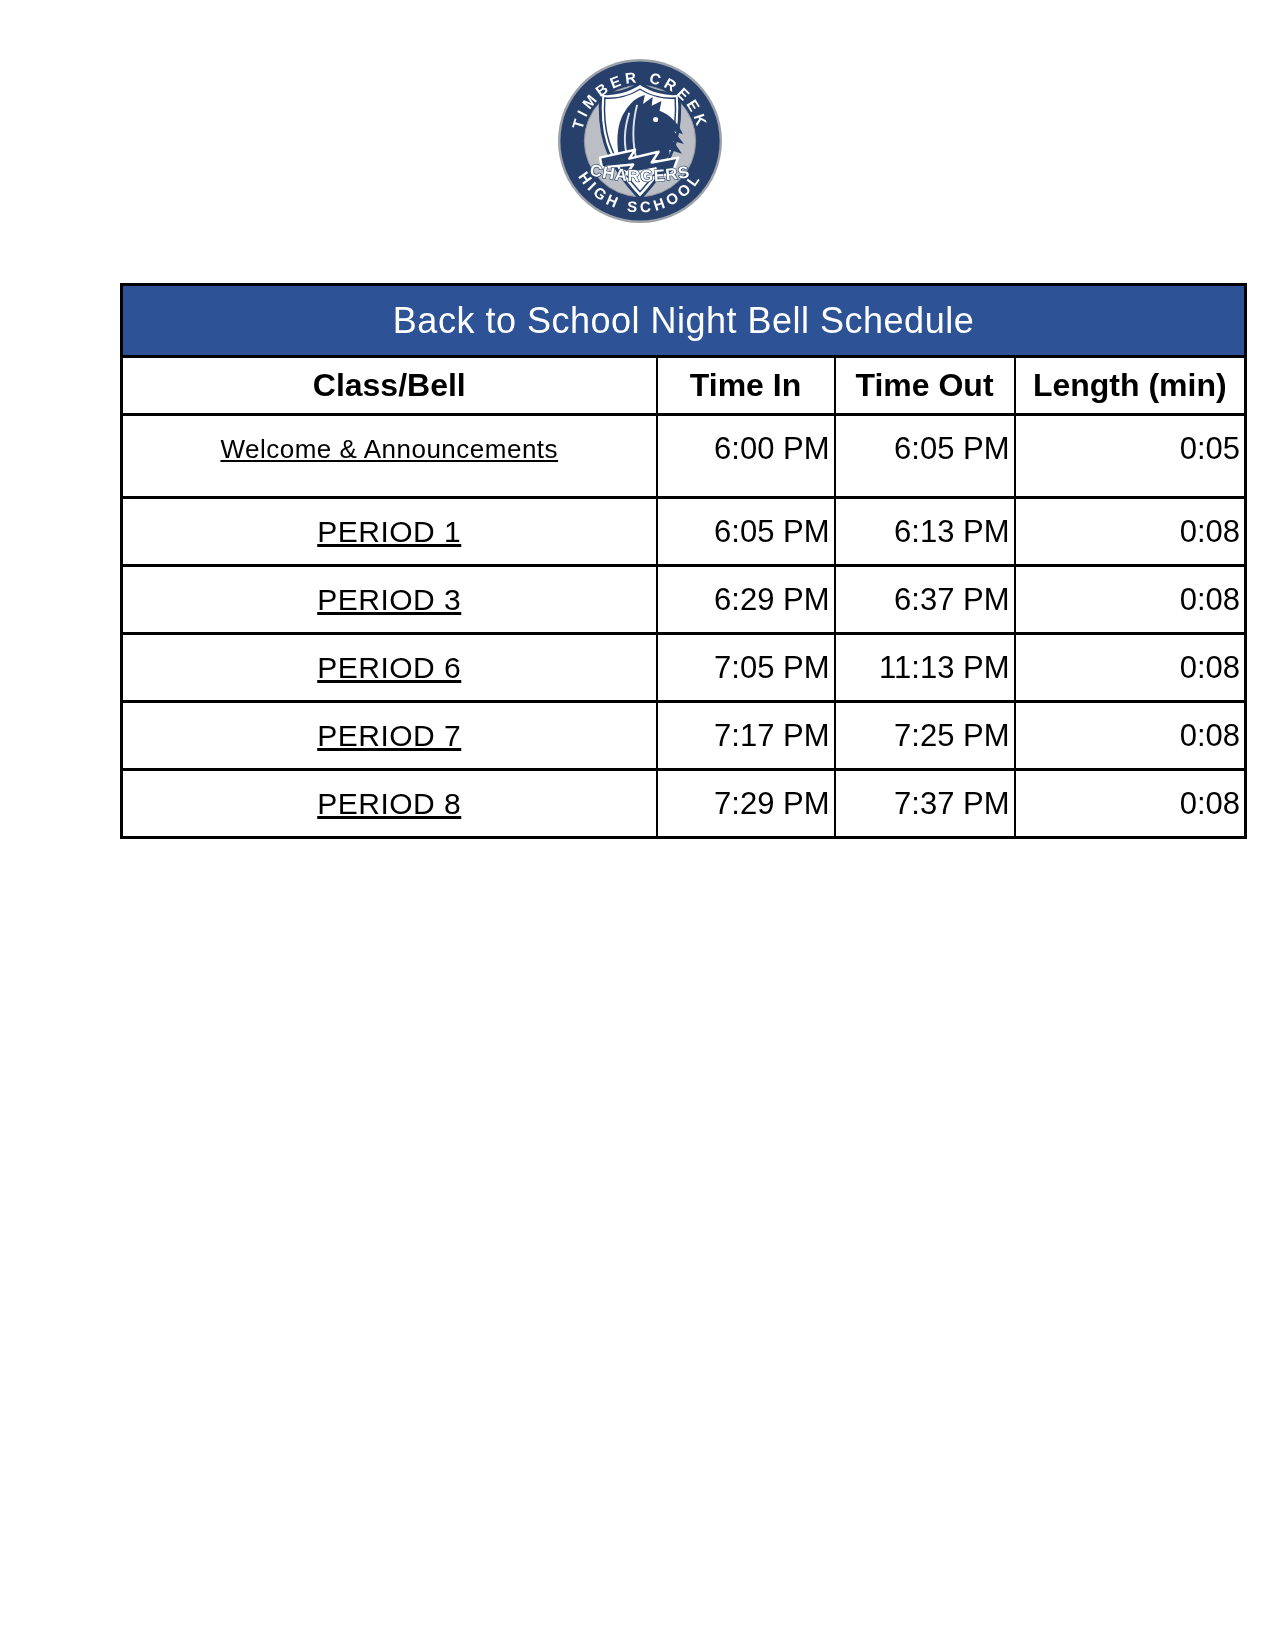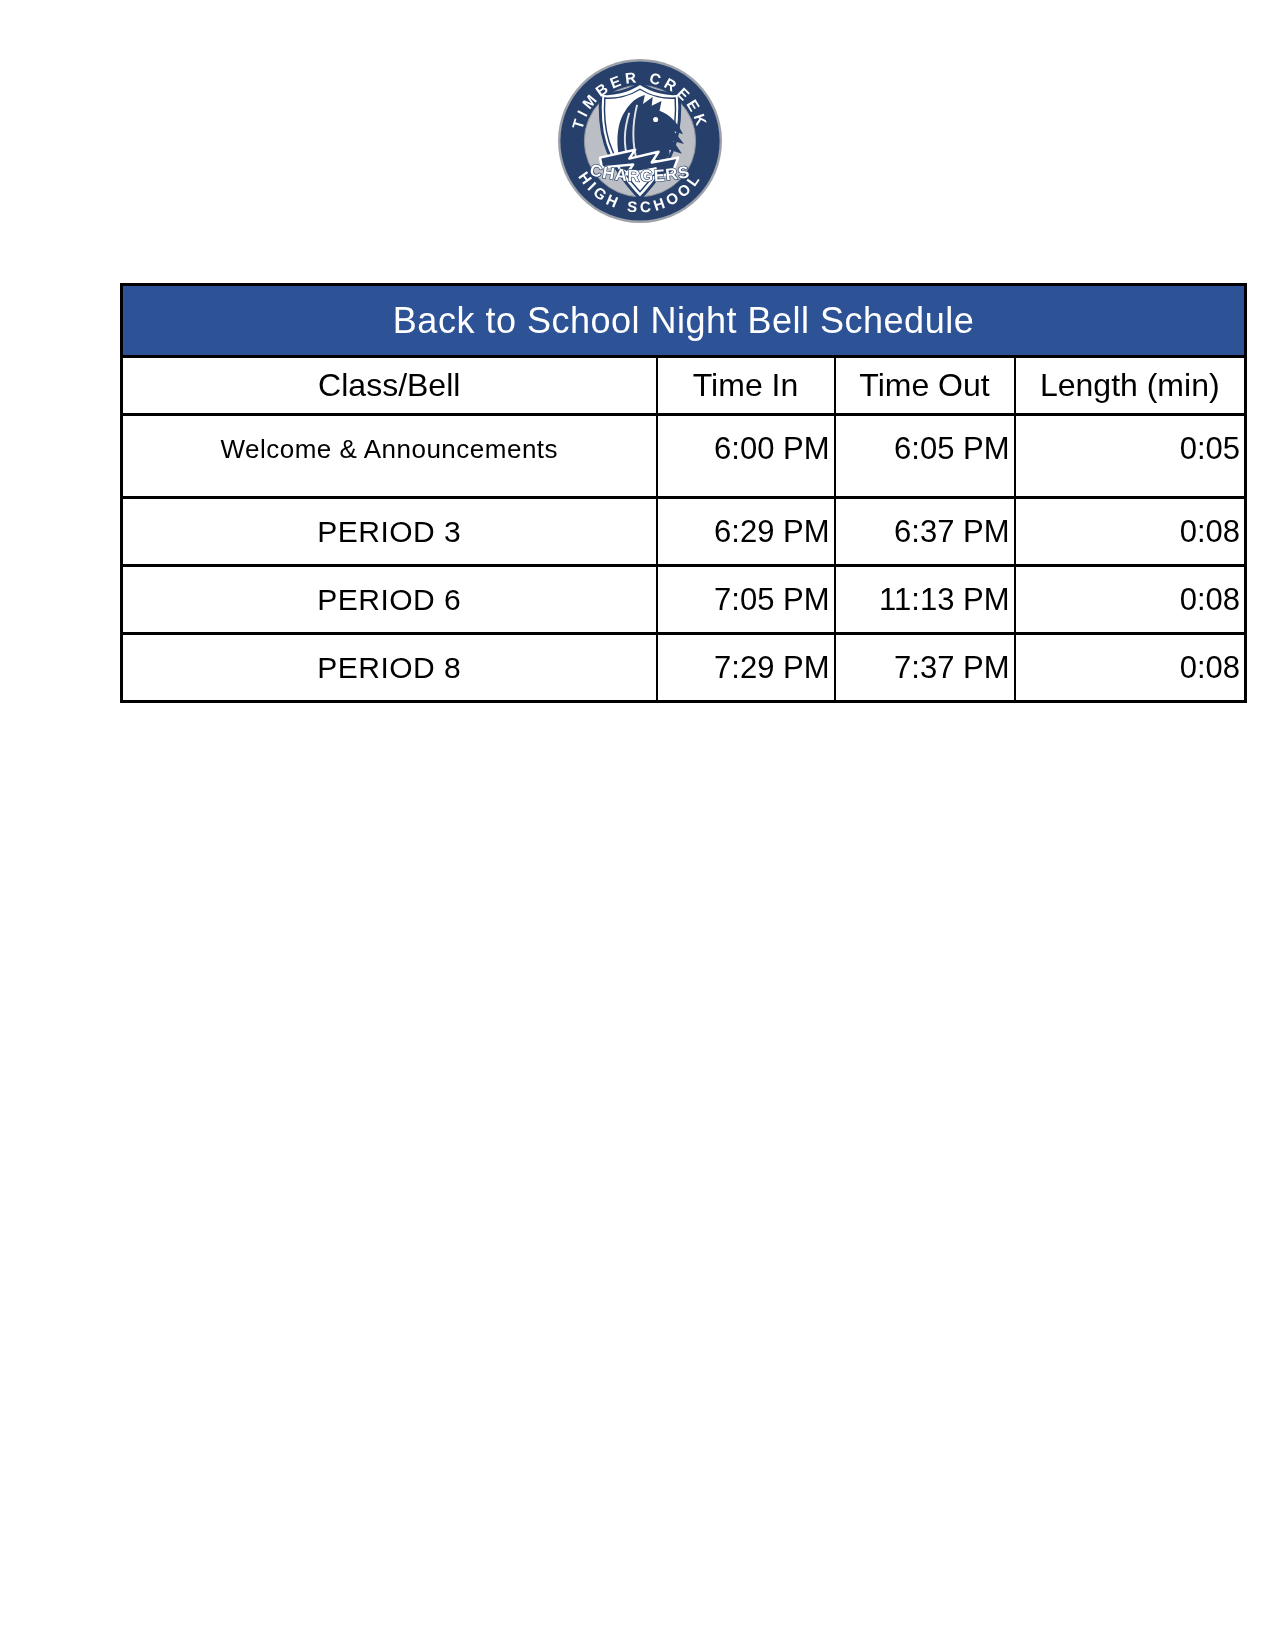--- a/index.html
+++ b/index.html
@@ -76,7 +76,7 @@
   tr.header-row th {
     height: 58px;
     font-size: 32px;
-    font-weight: 400;
+    font-weight: 700;
   }
   tr.welcome { height: 83px; }
   tr.welcome td { padding-bottom: 14px; }

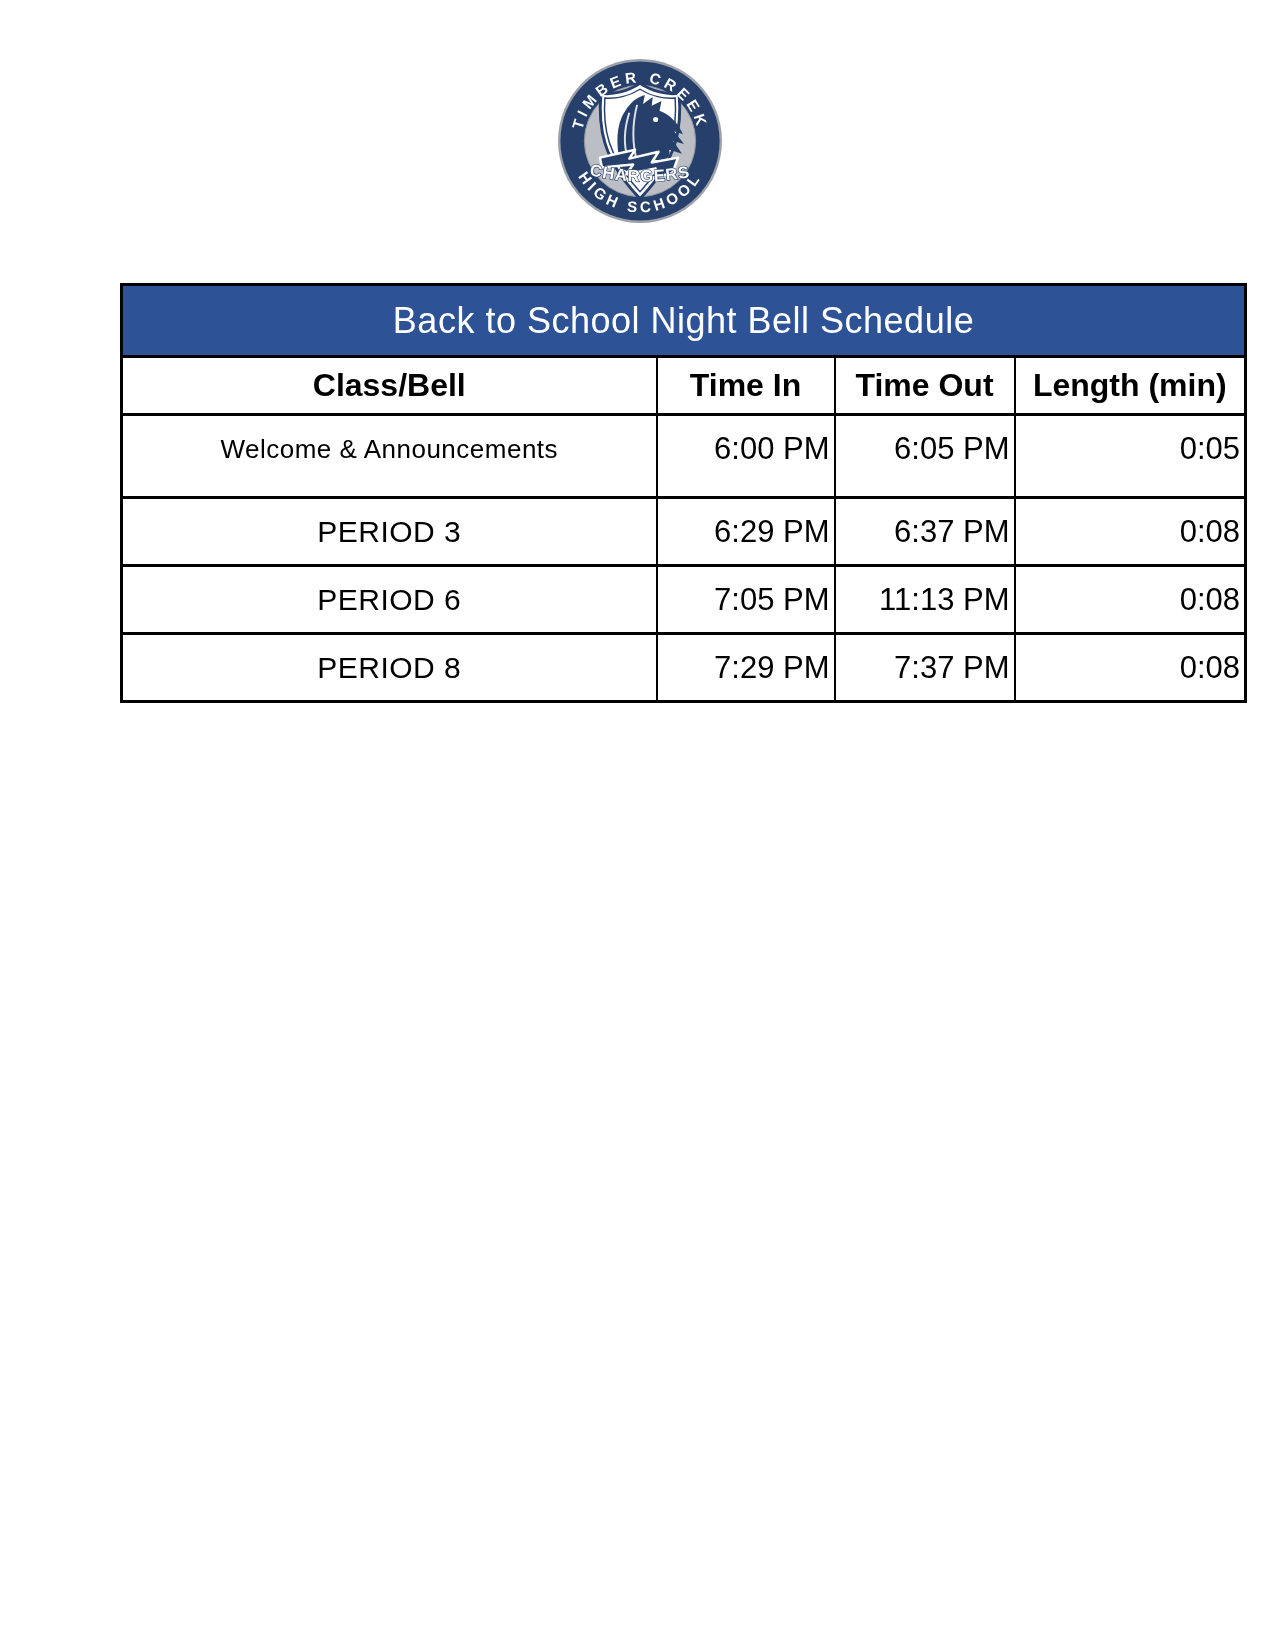--- a/index.html
+++ b/index.html
@@ -82,7 +82,7 @@
   tr.welcome td { padding-bottom: 14px; }
   tr.welcome td.name-cell { font-size: 26px; }
   tr.period { height: 68px; }
-  td.name-cell { font-size: 30px; letter-spacing: 0.5px; }
+  td.name-cell { font-size: 30px; letter-spacing: 0.5px; text-decoration: underline; }
   td.time-cell, td.length-cell { font-size: 31px; text-align: right; }
 </style>
 </head>

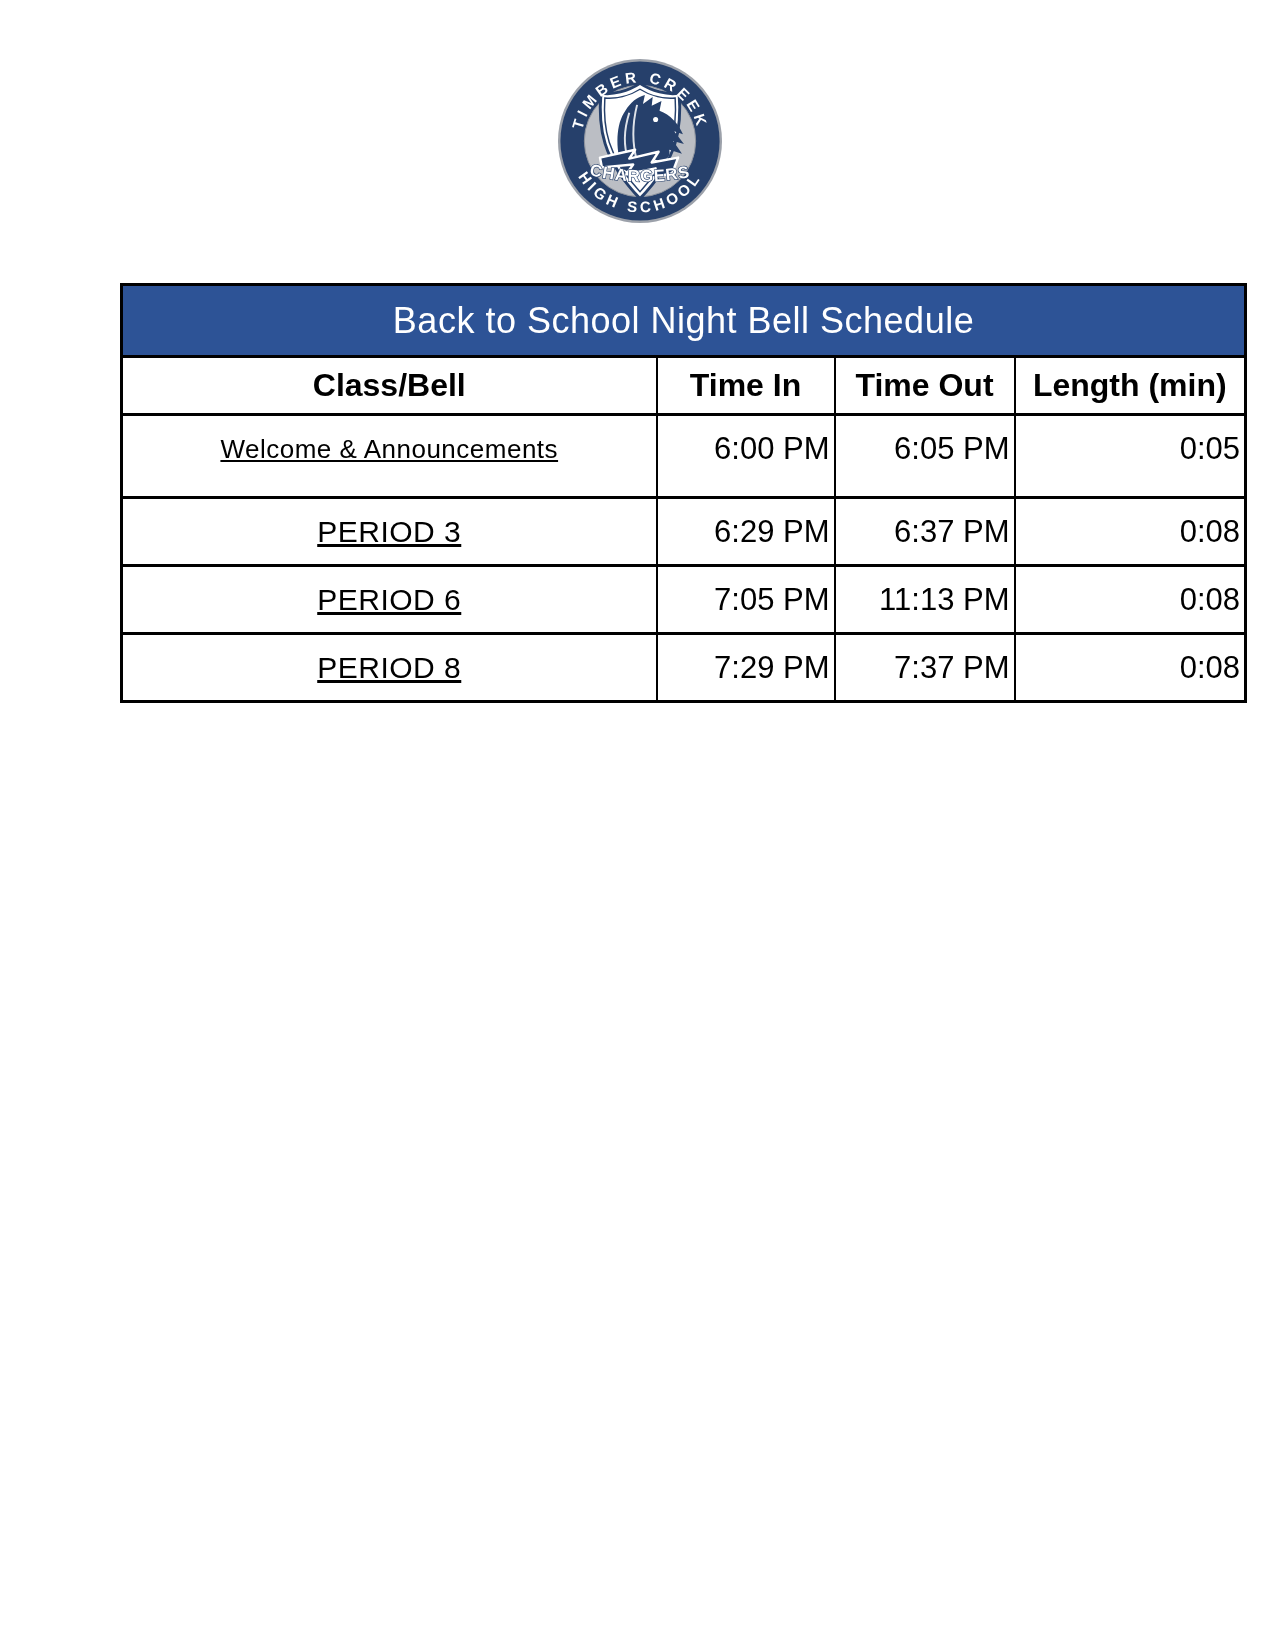--- a/index.html
+++ b/index.html
@@ -152,6 +152,12 @@
     <td class="length-cell">0:05</td>
   </tr>
 
+  <tr class="period">
+    <td class="name-cell">PERIOD 1</td>
+    <td class="time-cell">6:05 PM</td>
+    <td class="time-cell">6:13 PM</td>
+    <td class="length-cell">0:08</td>
+  </tr>
 
 
   <tr class="period">

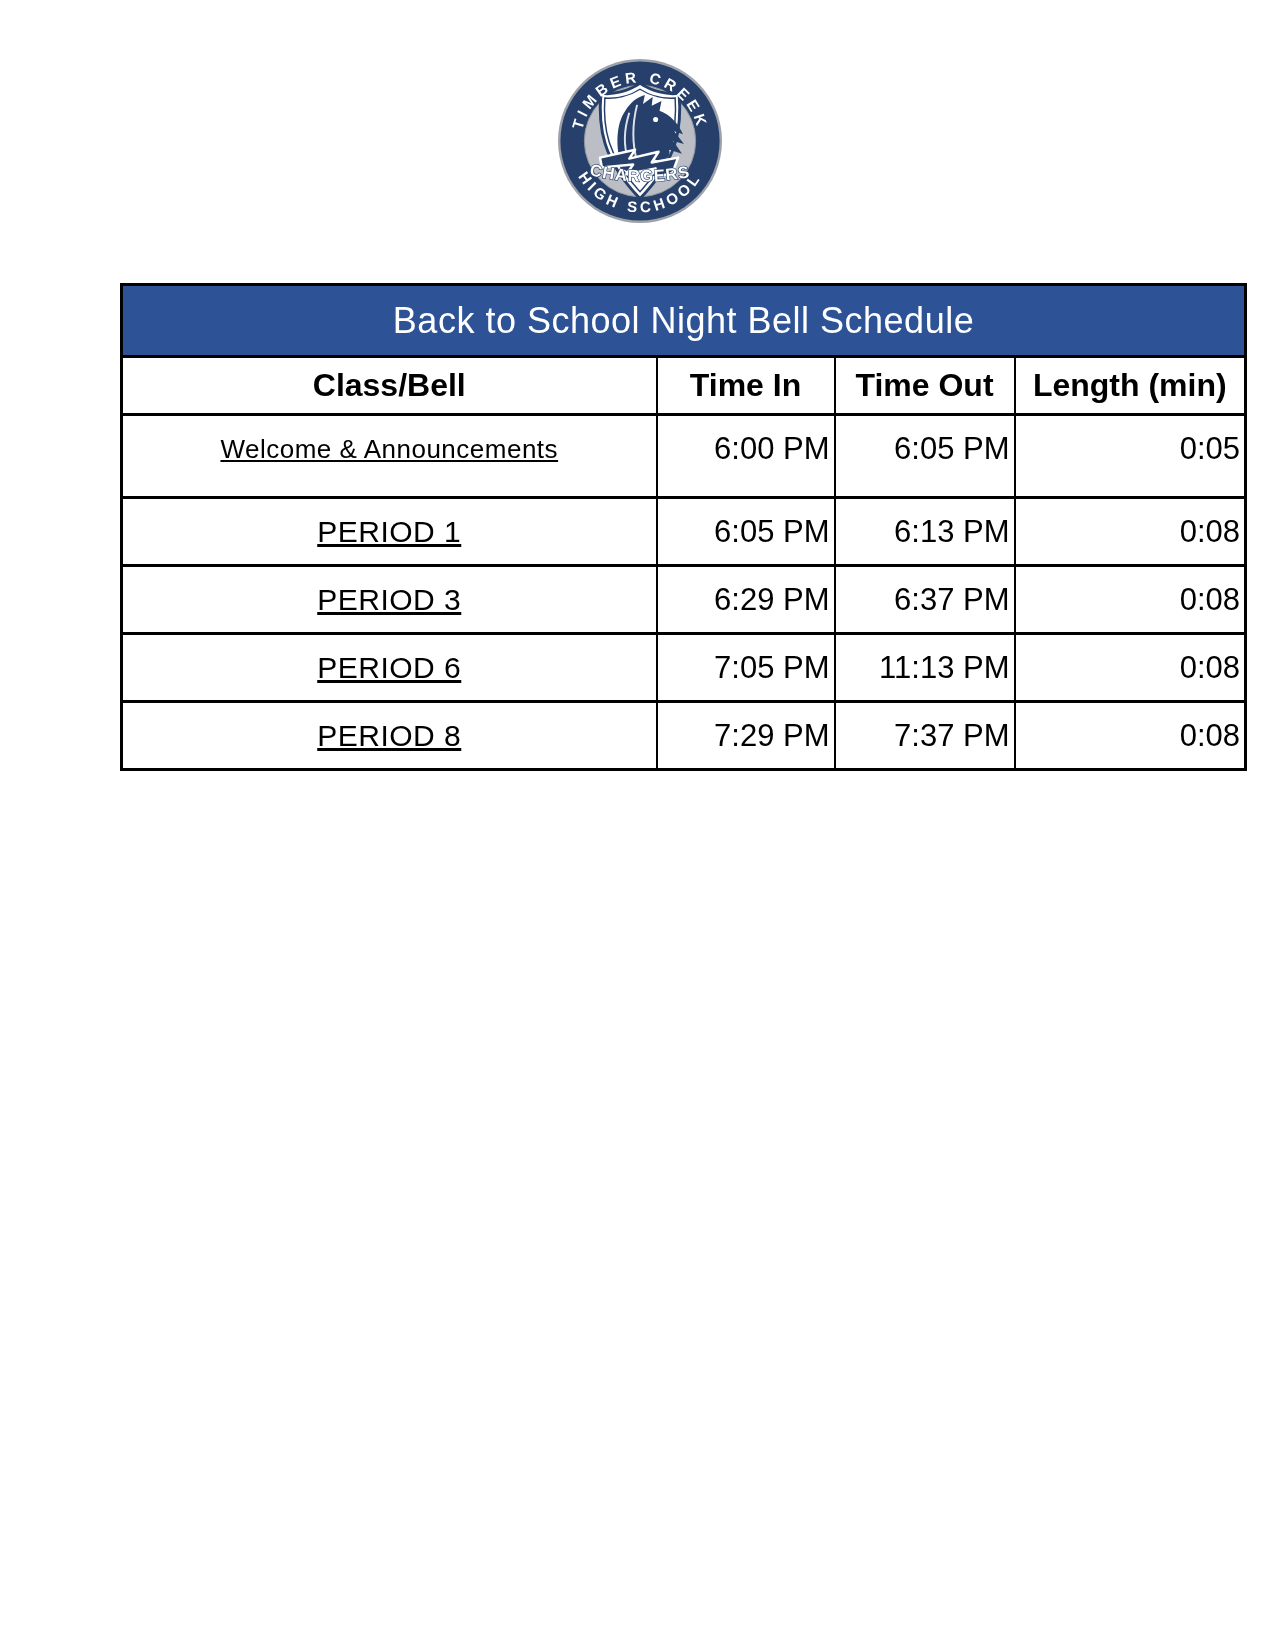--- a/index.html
+++ b/index.html
@@ -176,6 +176,12 @@
     <td class="length-cell">0:08</td>
   </tr>
 
+  <tr class="period">
+    <td class="name-cell">PERIOD 7</td>
+    <td class="time-cell">7:17 PM</td>
+    <td class="time-cell">7:25 PM</td>
+    <td class="length-cell">0:08</td>
+  </tr>
 
   <tr class="period">
     <td class="name-cell">PERIOD 8</td>

